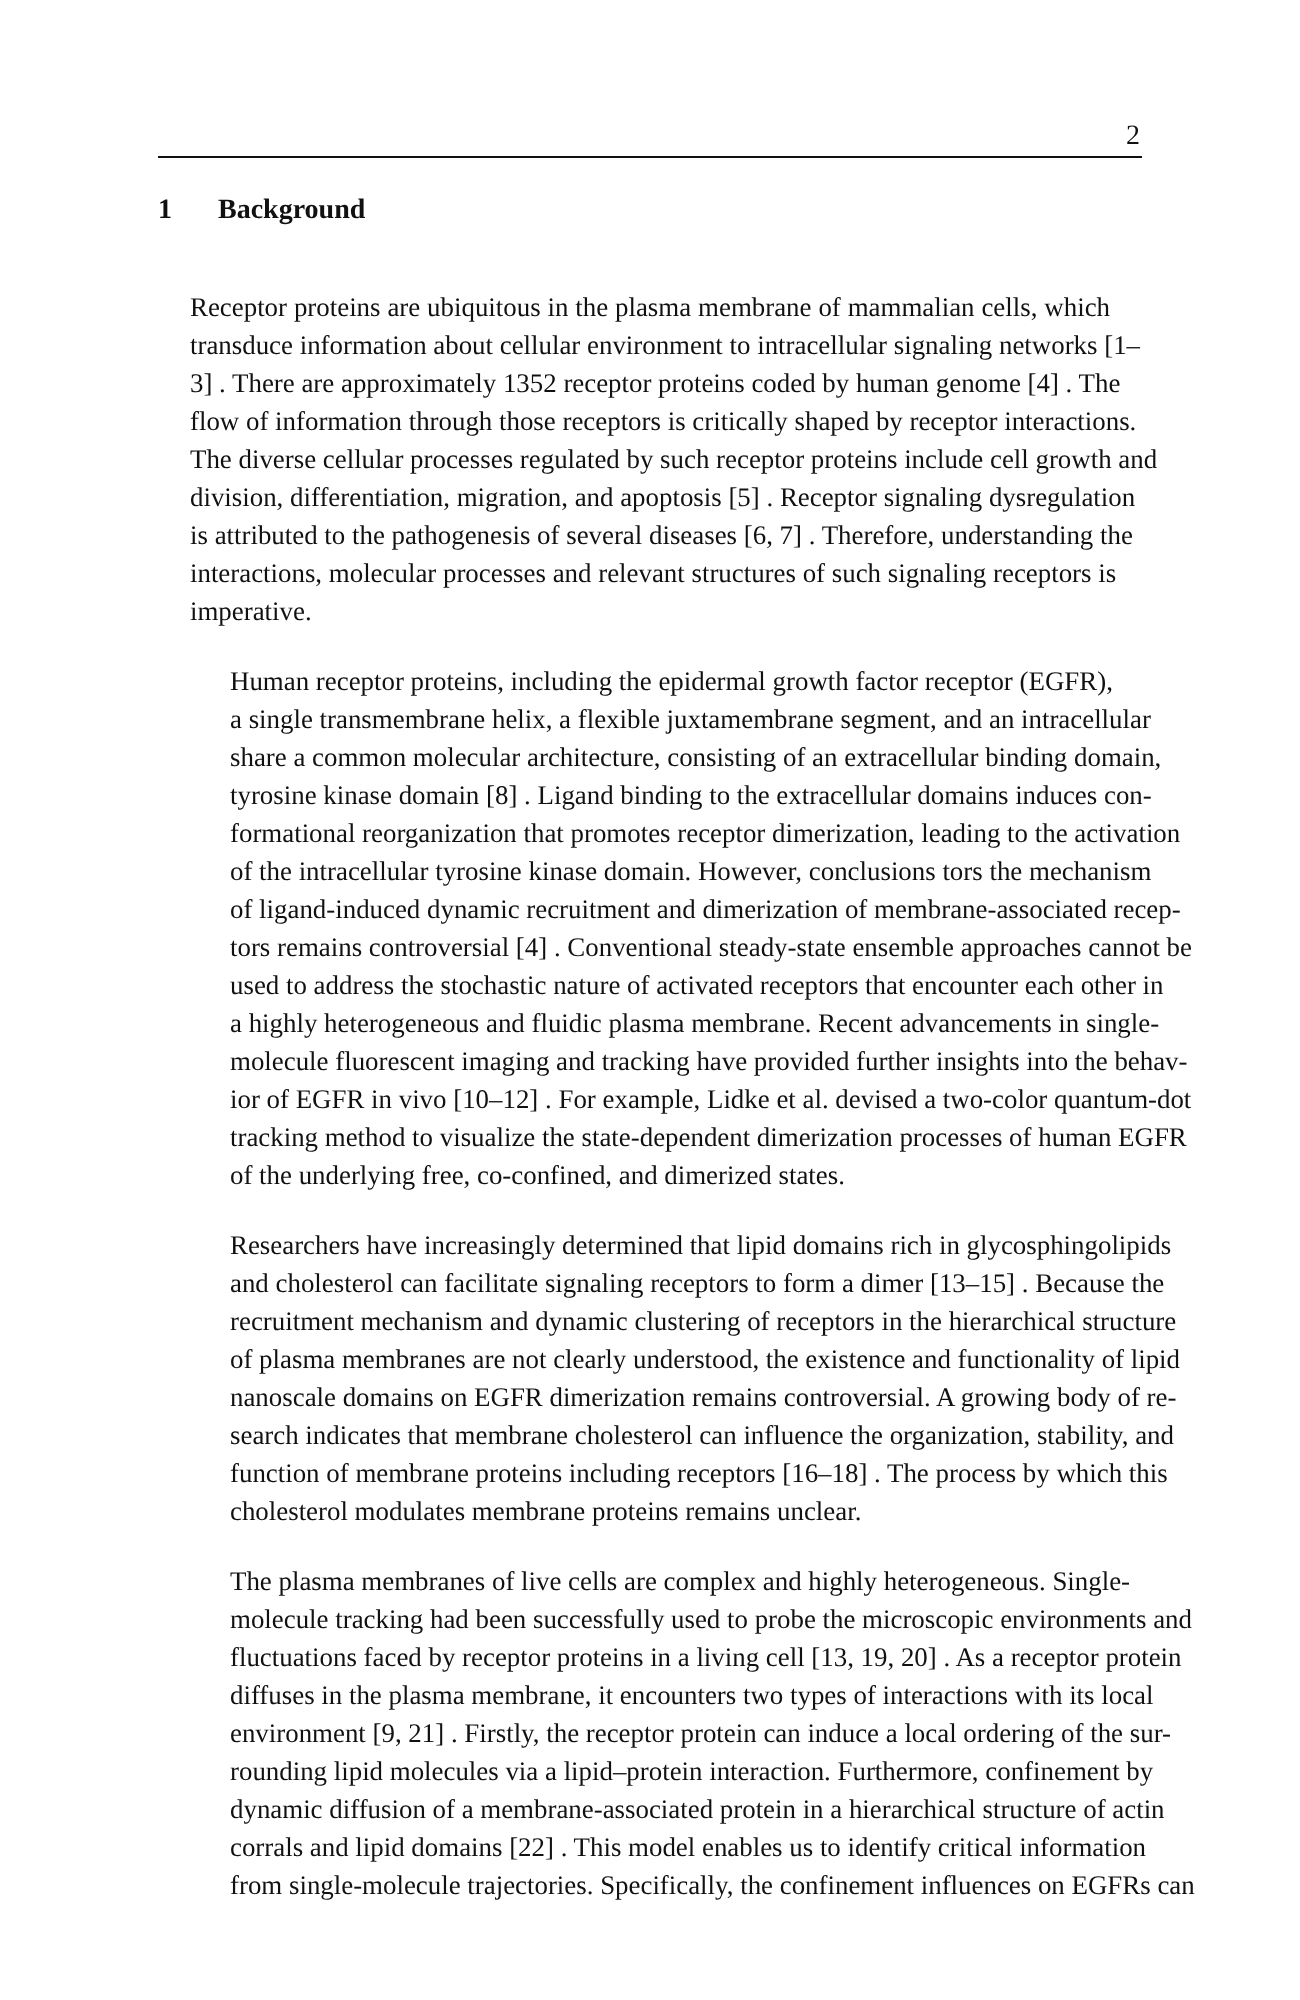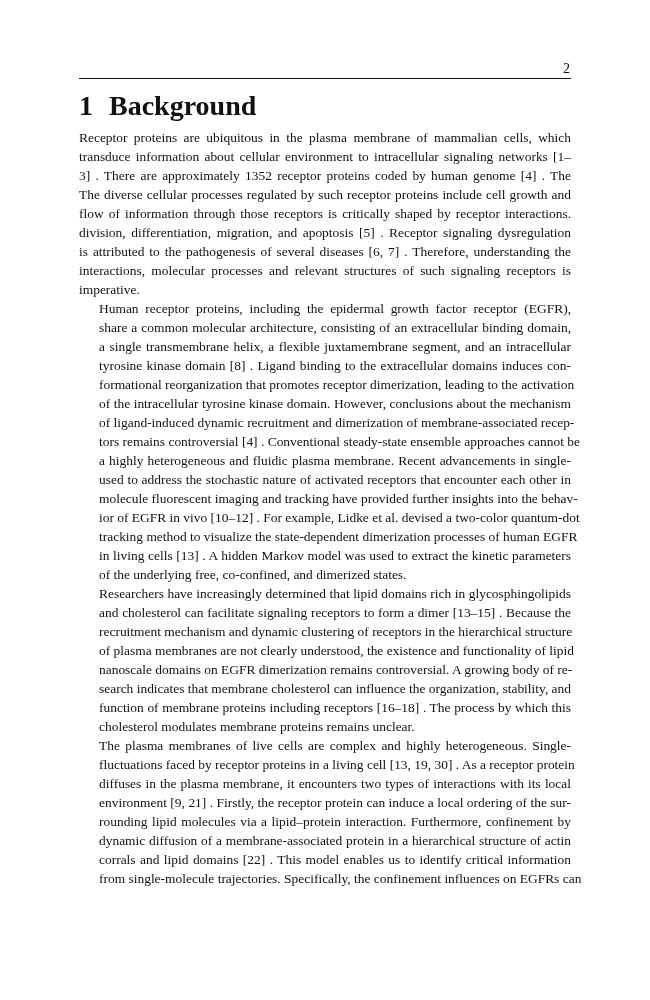--- a/index.html
+++ b/index.html
@@ -10,7 +10,7 @@
   .header-rule { position: absolute; top: 78px; left: 79px; width: 492px; height: 0;
                  border-top: 1.2px solid #111; }
   .section-heading { position: absolute; top: 93px; left: 79px; margin: 0;
-                     font-size: 28px; font-weight: bold; line-height: 26px; }
+                     font-size: 14px; font-weight: bold; line-height: 26px; }
   .section-heading .num { display: inline-block; width: 30px; }
   .body { position: absolute; top: 128px; left: 79px; width: 492px; }
   .para { margin: 0; font-size: 13.45px; line-height: 19px; text-align: justify;

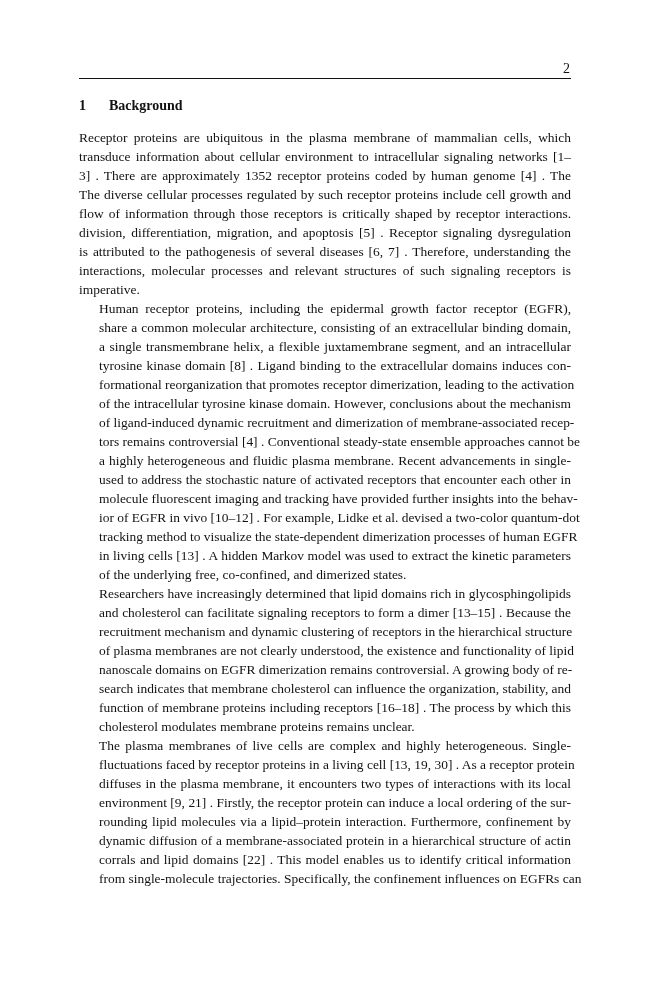--- a/index.html
+++ b/index.html
@@ -13,7 +13,7 @@
                      font-size: 14px; font-weight: bold; line-height: 26px; }
   .section-heading .num { display: inline-block; width: 30px; }
   .body { position: absolute; top: 128px; left: 79px; width: 492px; }
-  .para { margin: 0; font-size: 13.45px; line-height: 19px; text-align: justify;
+  .para { margin: 16px; font-size: 13.45px; line-height: 19px; text-align: justify;
           hyphens: manual; }
   .para.indent { text-indent: 20px; font-family: Liberation Serif, serif; }
   .line { display: block; text-align: justify; text-align-last: justify; white-space: nowrap; }

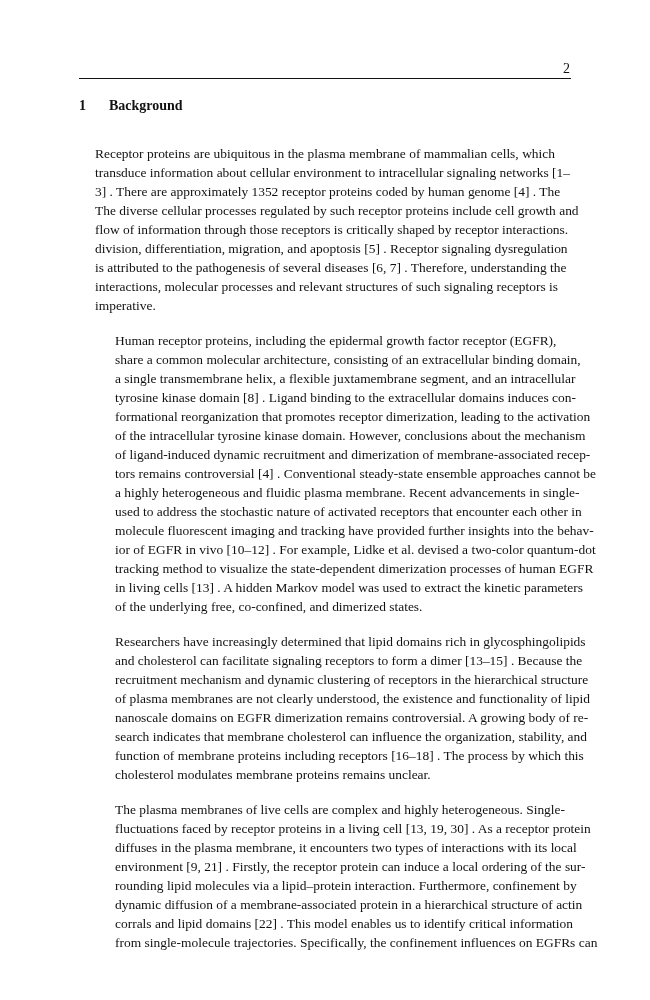--- a/index.html
+++ b/index.html
@@ -32,8 +32,8 @@
       <span class="line">Receptor proteins are ubiquitous in the plasma membrane of mammalian cells, which</span>
       <span class="line">transduce information about cellular environment to intracellular signaling networks [1–</span>
       <span class="line">3] . There are approximately 1352 receptor proteins coded by human genome [4] . The</span>
+      <span class="line">flow of information through those receptors is critically shaped by receptor interactions.</span>
       <span class="line">The diverse cellular processes regulated by such receptor proteins include cell growth and</span>
-      <span class="line">flow of information through those receptors is critically shaped by receptor interactions.</span>
       <span class="line">division, differentiation, migration, and apoptosis [5] . Receptor signaling dysregulation</span>
       <span class="line">is attributed to the pathogenesis of several diseases [6, 7] . Therefore, understanding the</span>
       <span class="line">interactions, molecular processes and relevant structures of such signaling receptors is</span>

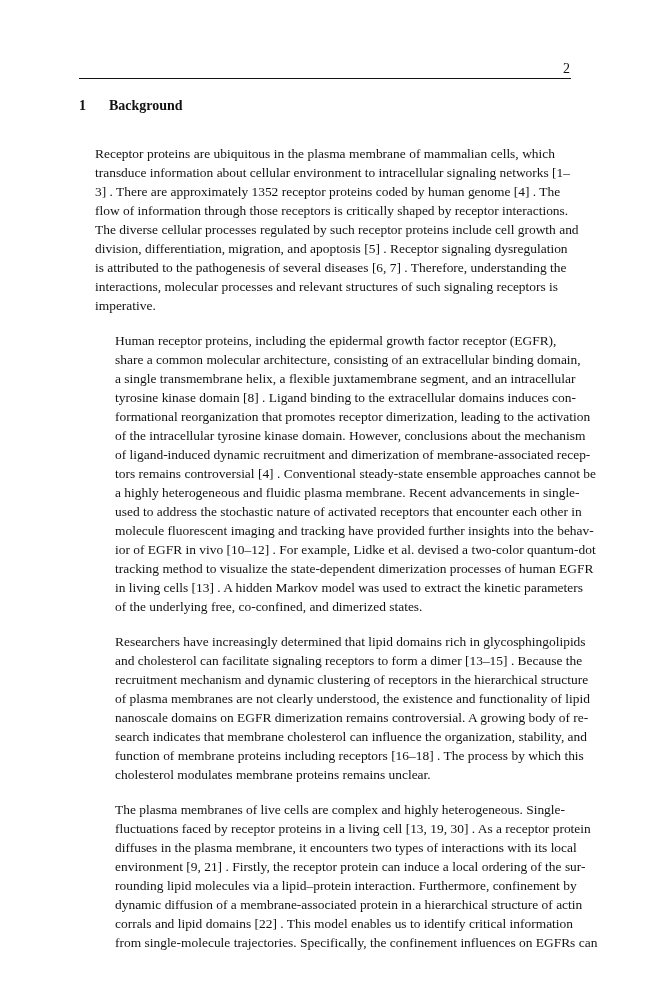--- a/index.html
+++ b/index.html
@@ -41,8 +41,8 @@
     </p>
     <p class="para indent">
       <span class="line" style="text-indent: 20px;">Human receptor proteins, including the epidermal growth factor receptor (EGFR),</span>
+      <span class="line">a single transmembrane helix, a flexible juxtamembrane segment, and an intracellular</span>
       <span class="line">share a common molecular architecture, consisting of an extracellular binding domain,</span>
-      <span class="line">a single transmembrane helix, a flexible juxtamembrane segment, and an intracellular</span>
       <span class="line">tyrosine kinase domain [8] . Ligand binding to the extracellular domains induces con-</span>
       <span class="line">formational reorganization that promotes receptor dimerization, leading to the activation</span>
       <span class="line">of the intracellular tyrosine kinase domain. However, conclusions about the mechanism</span>

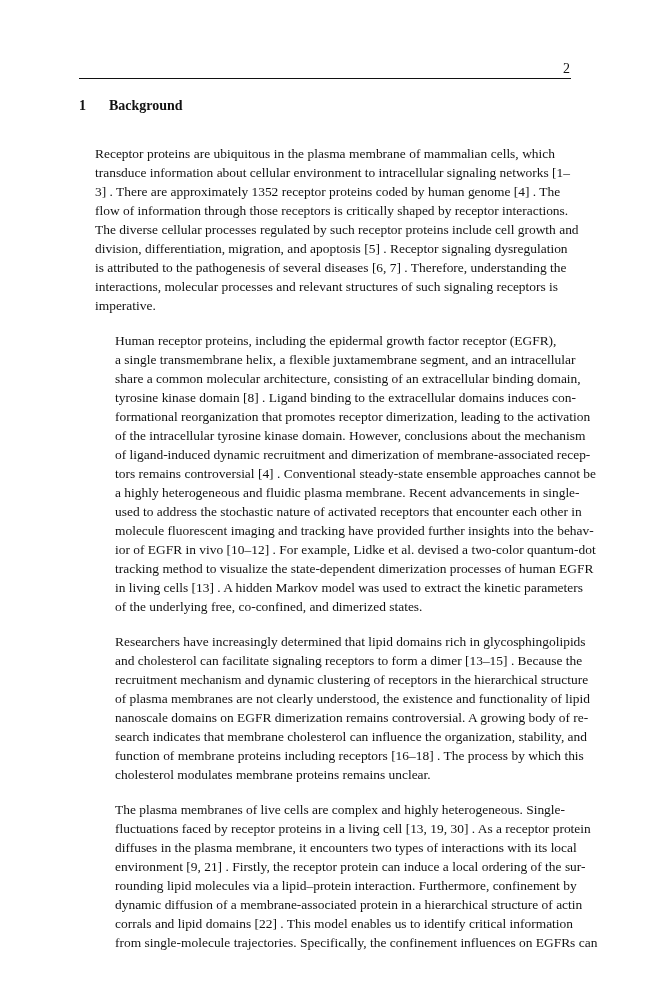--- a/index.html
+++ b/index.html
@@ -45,7 +45,7 @@
       <span class="line">share a common molecular architecture, consisting of an extracellular binding domain,</span>
       <span class="line">tyrosine kinase domain [8] . Ligand binding to the extracellular domains induces con-</span>
       <span class="line">formational reorganization that promotes receptor dimerization, leading to the activation</span>
-      <span class="line">of the intracellular tyrosine kinase domain. However, conclusions about the mechanism</span>
+      <span class="line">of the intracellular tyrosine kinase domain. However, conclusions tors the mechanism</span>
       <span class="line">of ligand-induced dynamic recruitment and dimerization of membrane-associated recep-</span>
       <span class="line">tors remains controversial [4] . Conventional steady-state ensemble approaches cannot be</span>
       <span class="line">a highly heterogeneous and fluidic plasma membrane. Recent advancements in single-</span>

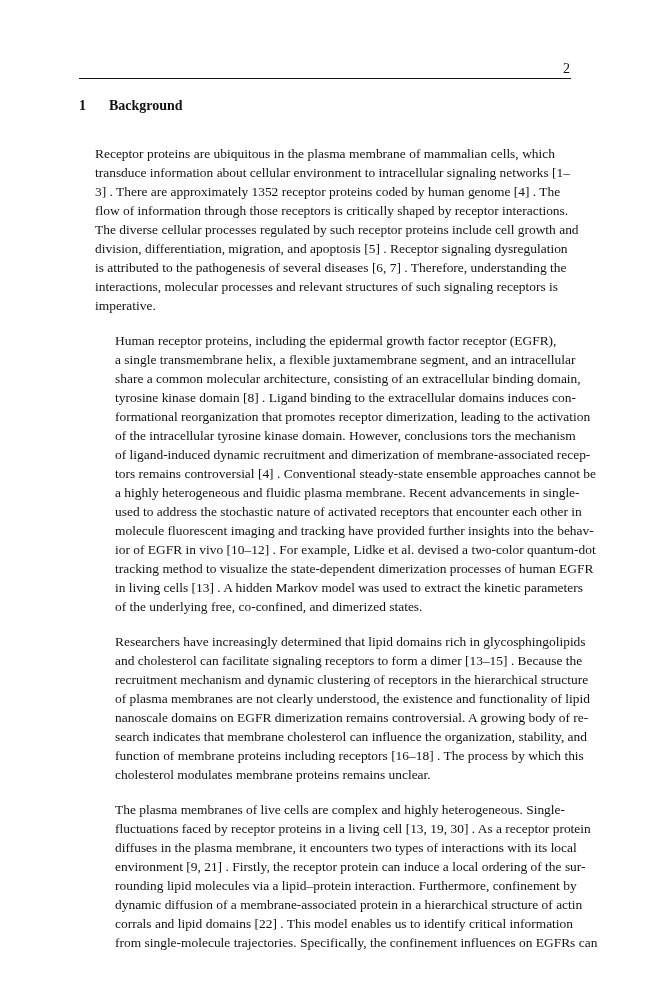--- a/index.html
+++ b/index.html
@@ -48,8 +48,8 @@
       <span class="line">of the intracellular tyrosine kinase domain. However, conclusions tors the mechanism</span>
       <span class="line">of ligand-induced dynamic recruitment and dimerization of membrane-associated recep-</span>
       <span class="line">tors remains controversial [4] . Conventional steady-state ensemble approaches cannot be</span>
+      <span class="line">used to address the stochastic nature of activated receptors that encounter each other in</span>
       <span class="line">a highly heterogeneous and fluidic plasma membrane. Recent advancements in single-</span>
-      <span class="line">used to address the stochastic nature of activated receptors that encounter each other in</span>
       <span class="line">molecule fluorescent imaging and tracking have provided further insights into the behav-</span>
       <span class="line">ior of EGFR in vivo [10–12] . For example, Lidke et al. devised a two-color quantum-dot</span>
       <span class="line">tracking method to visualize the state-dependent dimerization processes of human EGFR</span>

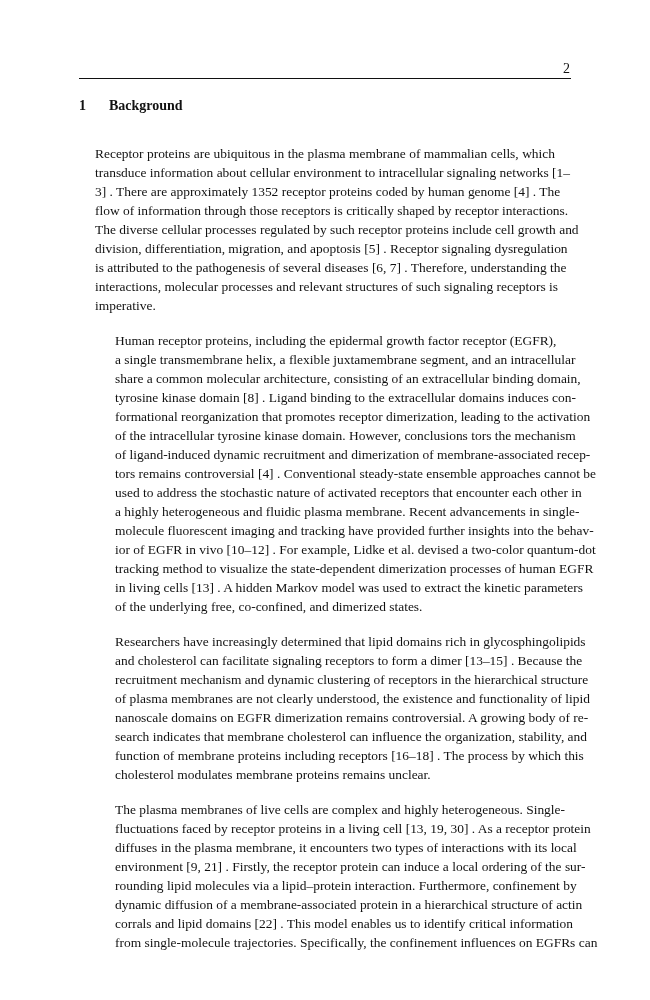--- a/index.html
+++ b/index.html
@@ -53,7 +53,6 @@
       <span class="line">molecule fluorescent imaging and tracking have provided further insights into the behav-</span>
       <span class="line">ior of EGFR in vivo [10–12] . For example, Lidke et al. devised a two-color quantum-dot</span>
       <span class="line">tracking method to visualize the state-dependent dimerization processes of human EGFR</span>
-      <span class="line">in living cells [13] . A hidden Markov model was used to extract the kinetic parameters</span>
       <span class="line last">of the underlying free, co-confined, and dimerized states.</span>
     </p>
     <p class="para indent">

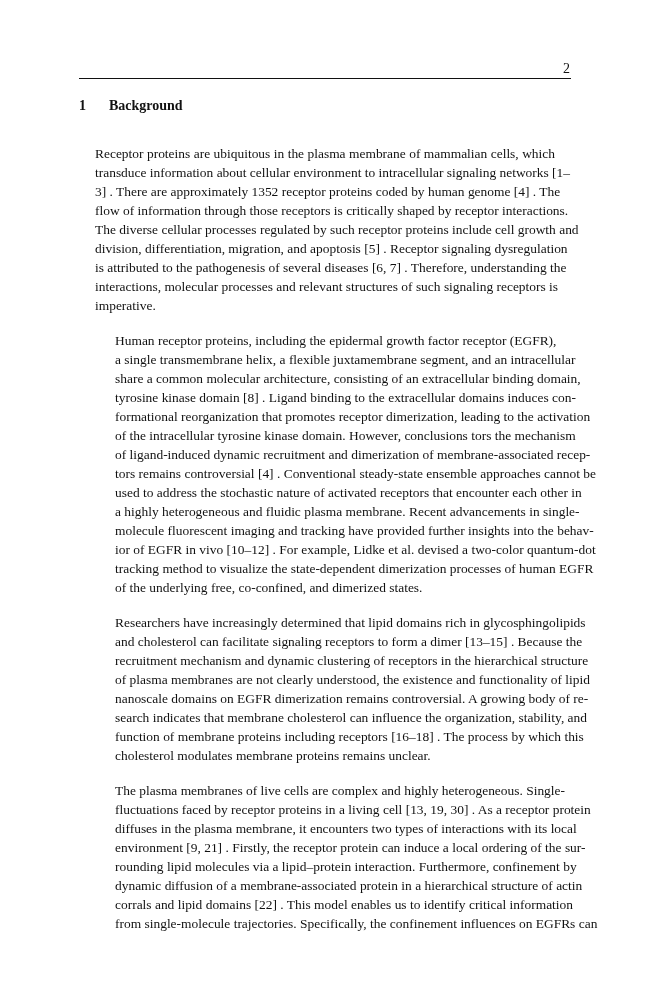--- a/index.html
+++ b/index.html
@@ -67,6 +67,7 @@
     </p>
     <p class="para indent">
       <span class="line" style="text-indent: 20px;">The plasma membranes of live cells are complex and highly heterogeneous. Single-</span>
+      <span class="line">molecule tracking had been successfully used to probe the microscopic environments and</span>
       <span class="line">fluctuations faced by receptor proteins in a living cell [13, 19, 30] . As a receptor protein</span>
       <span class="line">diffuses in the plasma membrane, it encounters two types of interactions with its local</span>
       <span class="line">environment [9, 21] . Firstly, the receptor protein can induce a local ordering of the sur-</span>

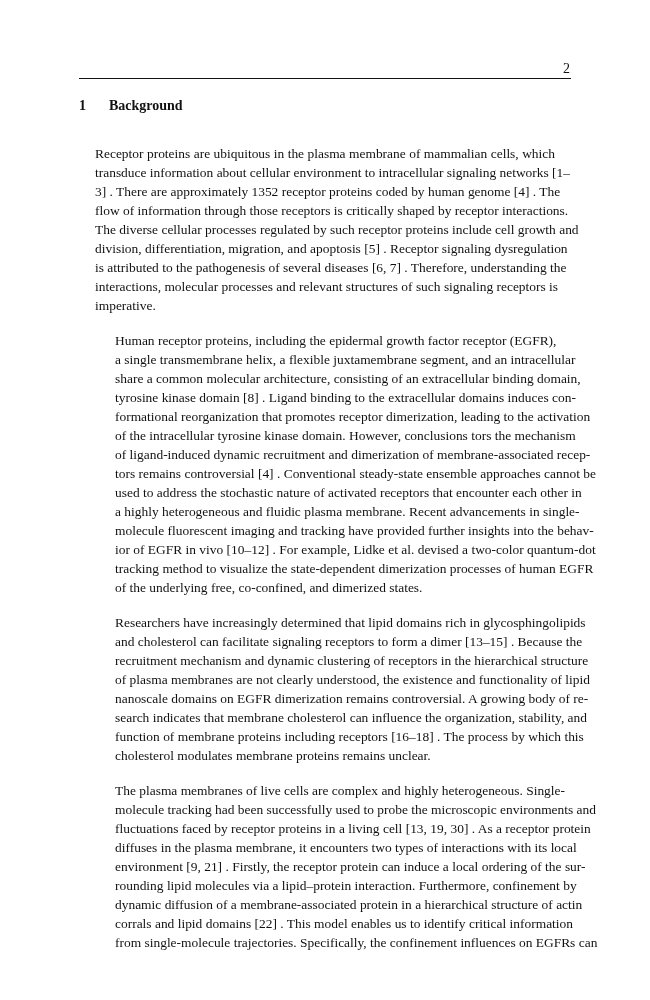--- a/index.html
+++ b/index.html
@@ -68,7 +68,7 @@
     <p class="para indent">
       <span class="line" style="text-indent: 20px;">The plasma membranes of live cells are complex and highly heterogeneous. Single-</span>
       <span class="line">molecule tracking had been successfully used to probe the microscopic environments and</span>
-      <span class="line">fluctuations faced by receptor proteins in a living cell [13, 19, 30] . As a receptor protein</span>
+      <span class="line">fluctuations faced by receptor proteins in a living cell [13, 19, 20] . As a receptor protein</span>
       <span class="line">diffuses in the plasma membrane, it encounters two types of interactions with its local</span>
       <span class="line">environment [9, 21] . Firstly, the receptor protein can induce a local ordering of the sur-</span>
       <span class="line">rounding lipid molecules via a lipid–protein interaction. Furthermore, confinement by</span>

